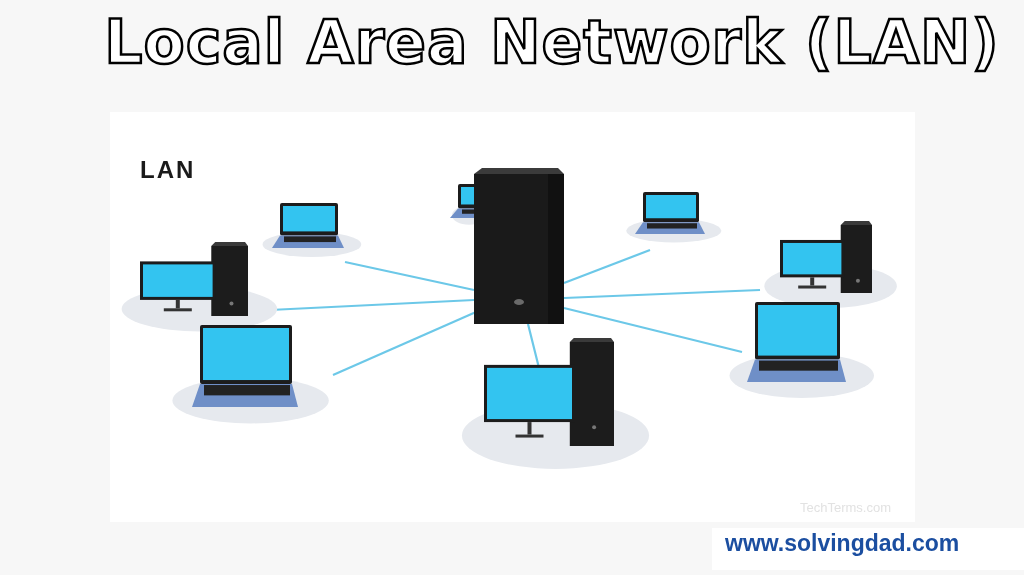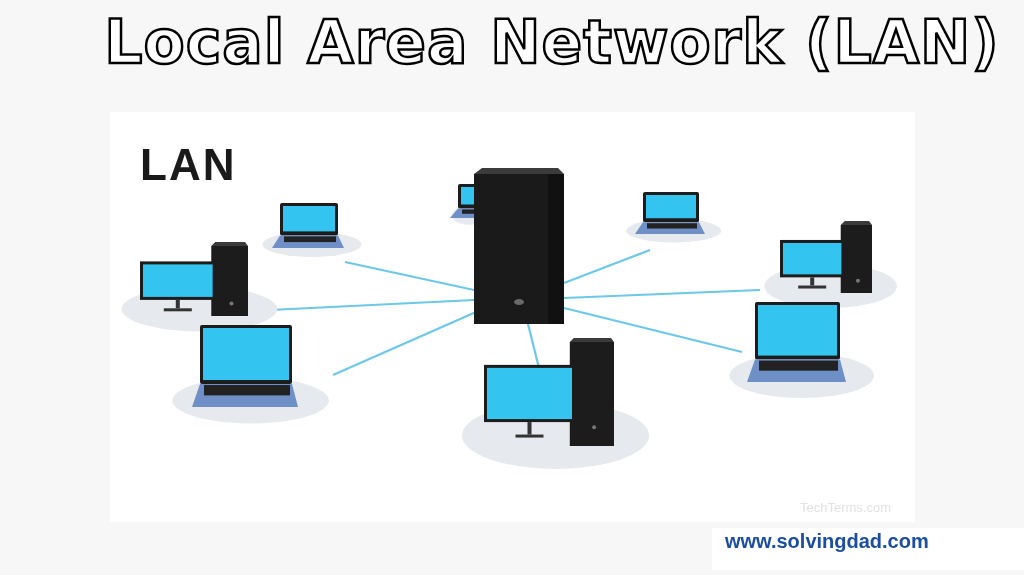--- a/index.html
+++ b/index.html
@@ -11,7 +11,7 @@
   }
   .panel { position: absolute; left: 110px; top: 112px; width: 805px; height: 410px; background: #ffffff; }
   svg { position: absolute; left: 0; top: 0; }
-  .lan-label { position: absolute; left: 140px; top: 140px; font-family: "Liberation Sans", sans-serif; font-weight: bold; font-size: 44px; color: #1a1a1a; letter-spacing: 2px; }
+  .lan-label { position: absolute; left: 140px; top: 156px; font-family: "Liberation Sans", sans-serif; font-weight: bold; font-size: 24px; color: #1a1a1a; letter-spacing: 2px; }
   .watermark { position: absolute; left: 800px; top: 500px; font-size: 13px; color: #e2e2e2; font-family: "Liberation Sans", sans-serif; }
   .footer { position: absolute; left: 712px; top: 528px; width: 312px; height: 42px; background: #ffffff; }
   .url { position: absolute; left: 725px; top: 530px; font-family: "Liberation Sans", sans-serif; font-weight: bold; font-size: 20px; color: #1b4ea0; }

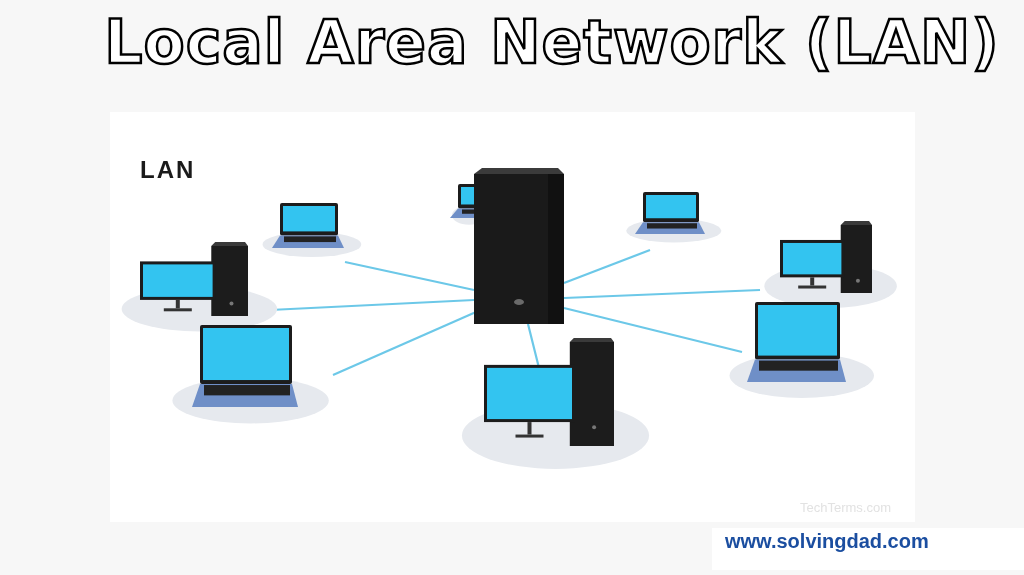--- a/index.html
+++ b/index.html
@@ -14,7 +14,7 @@
   .lan-label { position: absolute; left: 140px; top: 156px; font-family: "Liberation Sans", sans-serif; font-weight: bold; font-size: 24px; color: #1a1a1a; letter-spacing: 2px; }
   .watermark { position: absolute; left: 800px; top: 500px; font-size: 13px; color: #e2e2e2; font-family: "Liberation Sans", sans-serif; }
   .footer { position: absolute; left: 712px; top: 528px; width: 312px; height: 42px; background: #ffffff; }
-  .url { position: absolute; left: 725px; top: 530px; font-family: "Liberation Sans", sans-serif; font-weight: bold; font-size: 20px; color: #1b4ea0; }
+  .url { position: absolute; left: 725px; top: 530px; font-family: "Liberation Sans", sans-serif; font-weight: bold; font-size: 23px; color: #1b4ea0; }
 </style>
 </head>
 <body>

